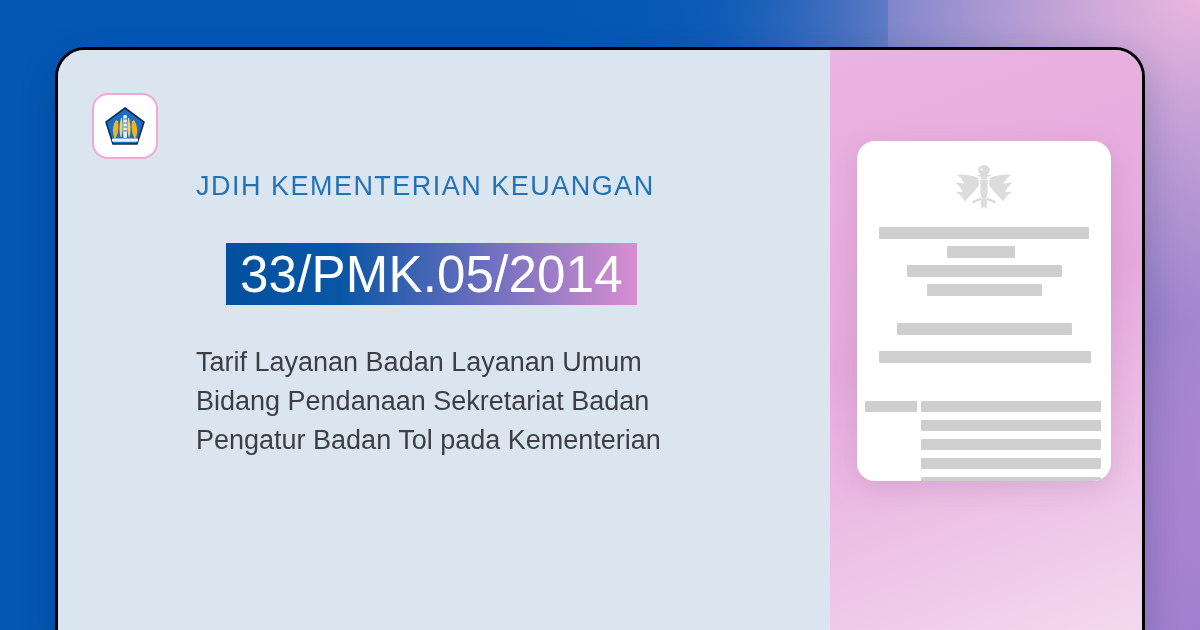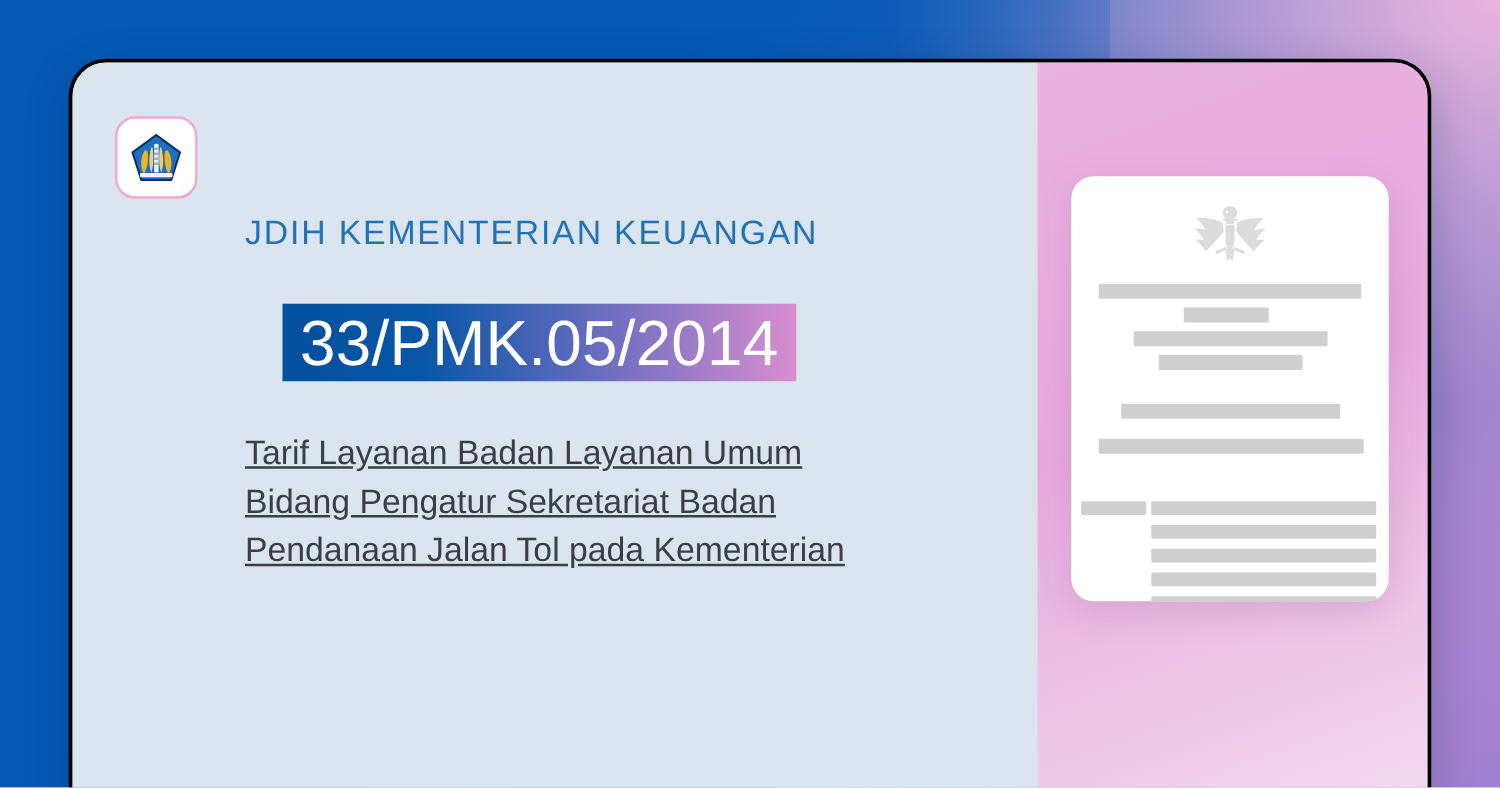--- a/index.html
+++ b/index.html
@@ -122,7 +122,6 @@
     line-height: 1.44;
     color: #3b3f45;
     font-weight: 400;
-    text-decoration: underline;
   }
   .description .dline { white-space: nowrap; }
 

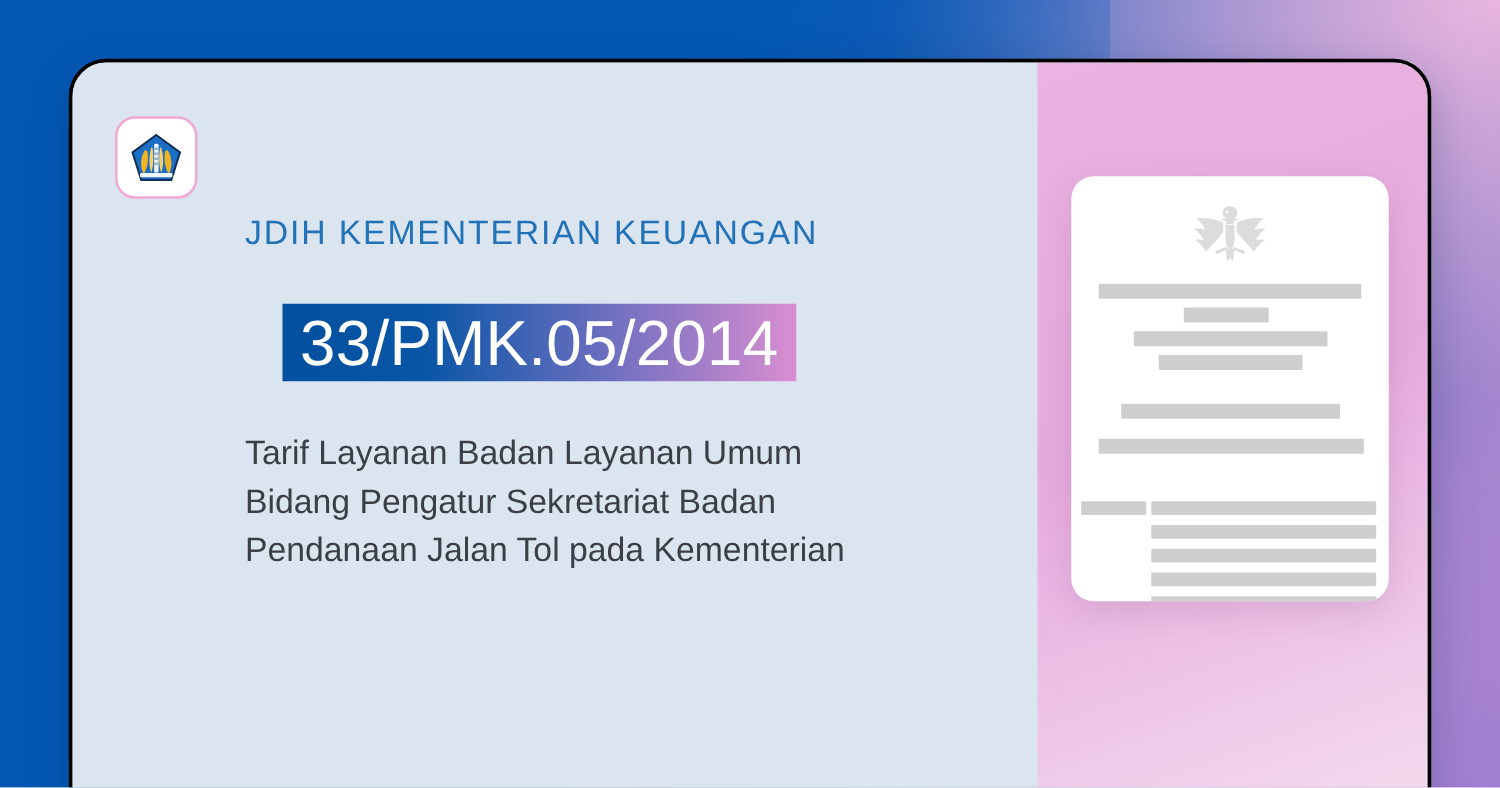--- a/index.html
+++ b/index.html
@@ -193,7 +193,7 @@
 
       <div class="description">
         <div class="dline">Tarif Layanan Badan Layanan Umum</div>
-        <div class="dline">Bidang Pengatur Sekretariat Badan</div>
+        <div class="dline">Bidang Pendanaan Sekretariat Badan</div>
         <div class="dline">Pendanaan Jalan Tol pada Kementerian</div>
       </div>
 

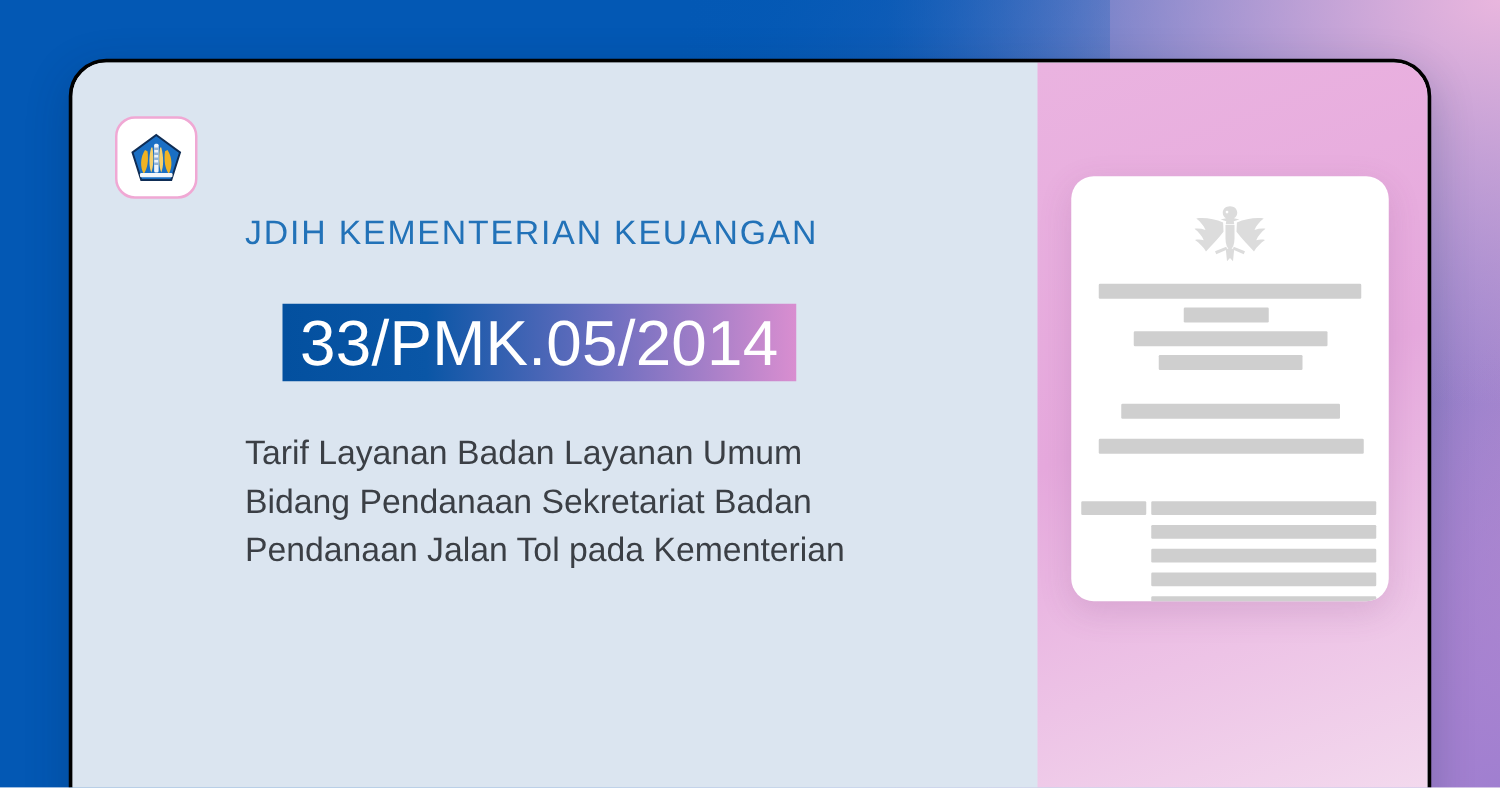--- a/index.html
+++ b/index.html
@@ -194,7 +194,7 @@
       <div class="description">
         <div class="dline">Tarif Layanan Badan Layanan Umum</div>
         <div class="dline">Bidang Pendanaan Sekretariat Badan</div>
-        <div class="dline">Pendanaan Jalan Tol pada Kementerian</div>
+        <div class="dline">Pengatur Badan Tol pada Kementerian</div>
       </div>
 
     </div>

